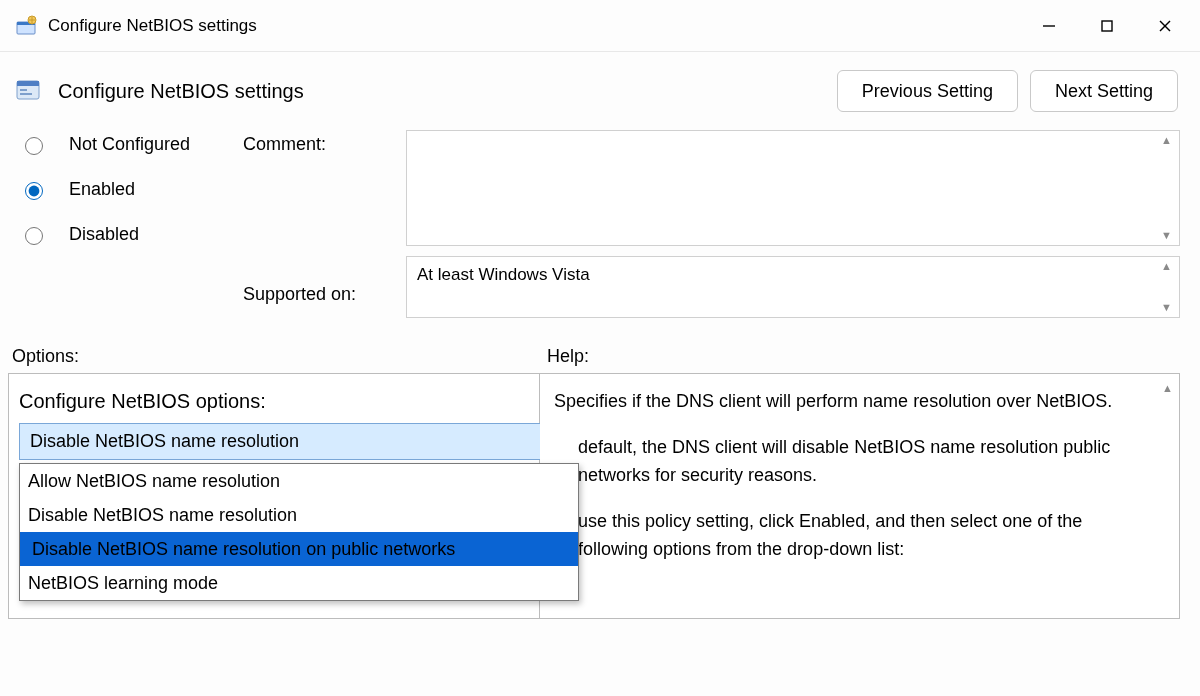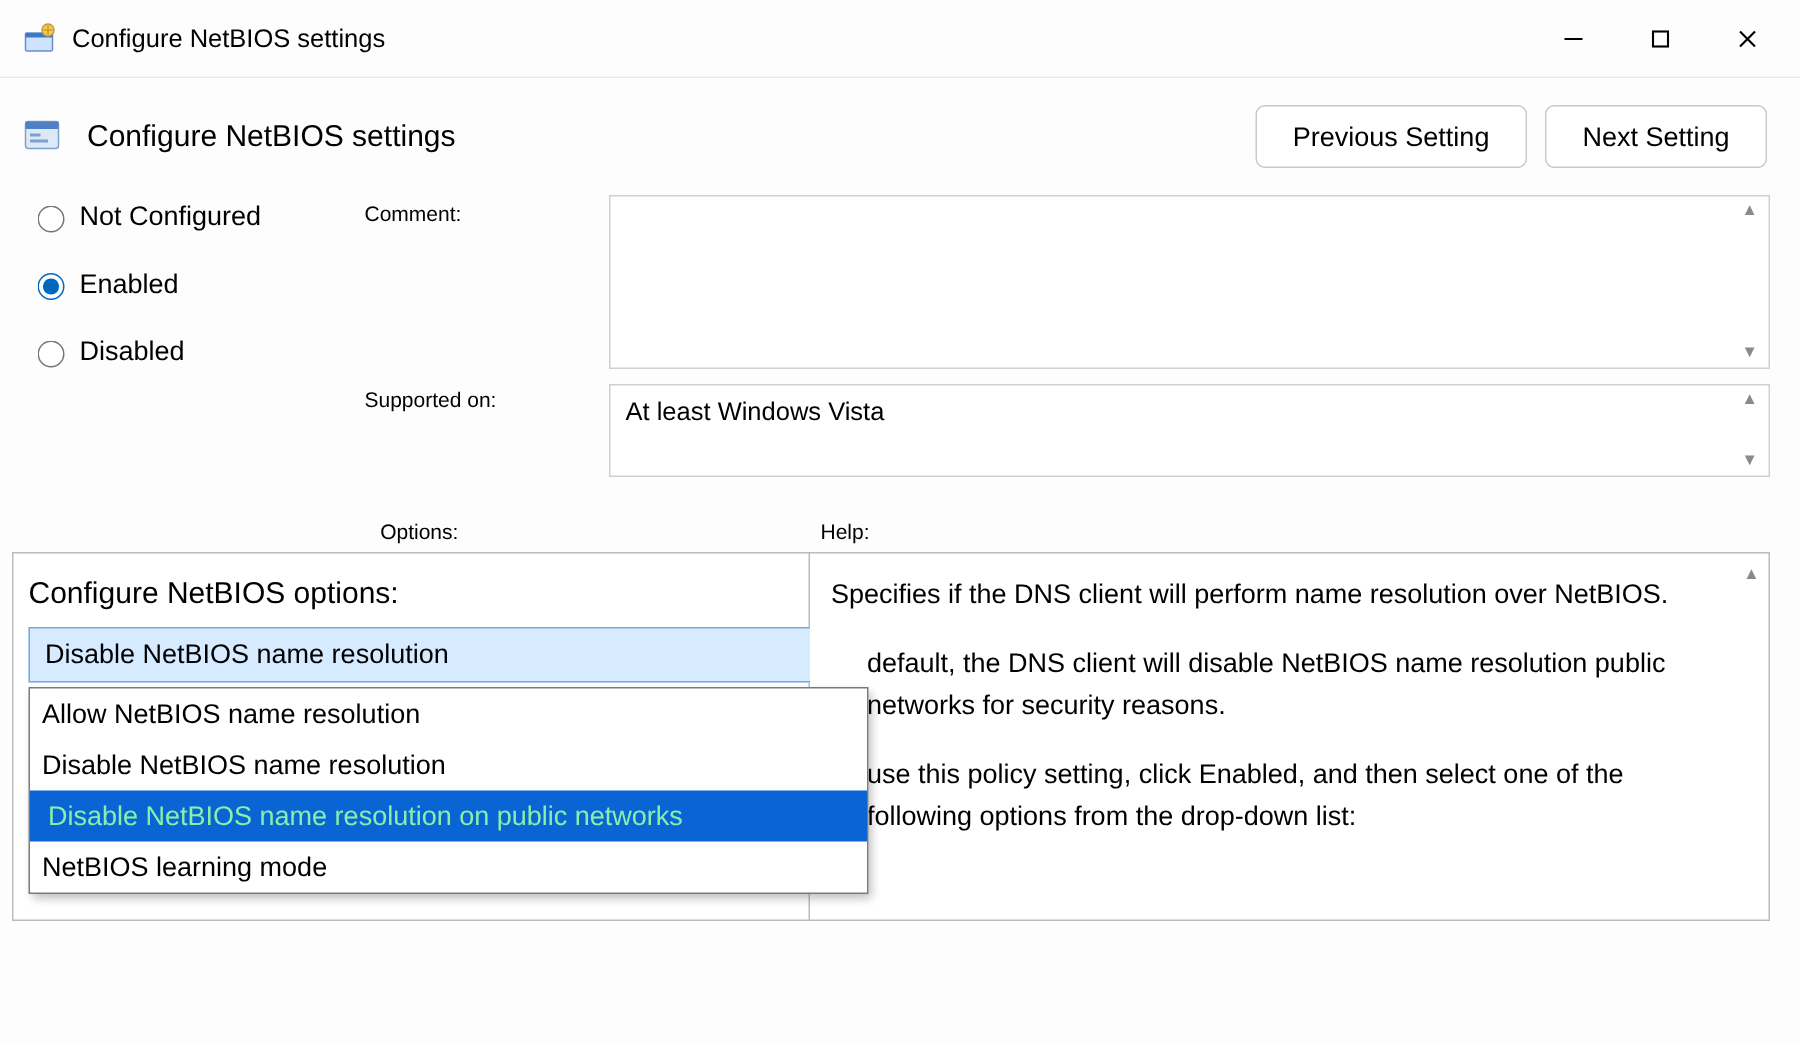--- a/index.html
+++ b/index.html
@@ -76,7 +76,7 @@
     gap: 24px;
     padding-top: 4px;
   }
-  .radio-item { display:flex; font-size:18px; }
+  .radio-item { display:flex; font-size:18px;gap:16px; }
   .radio-item input { margin-right:10px; accent-color:#0067c0; width:18px; height:18px; }
 
   .row-label { font-size:14px; padding-top:4px; }

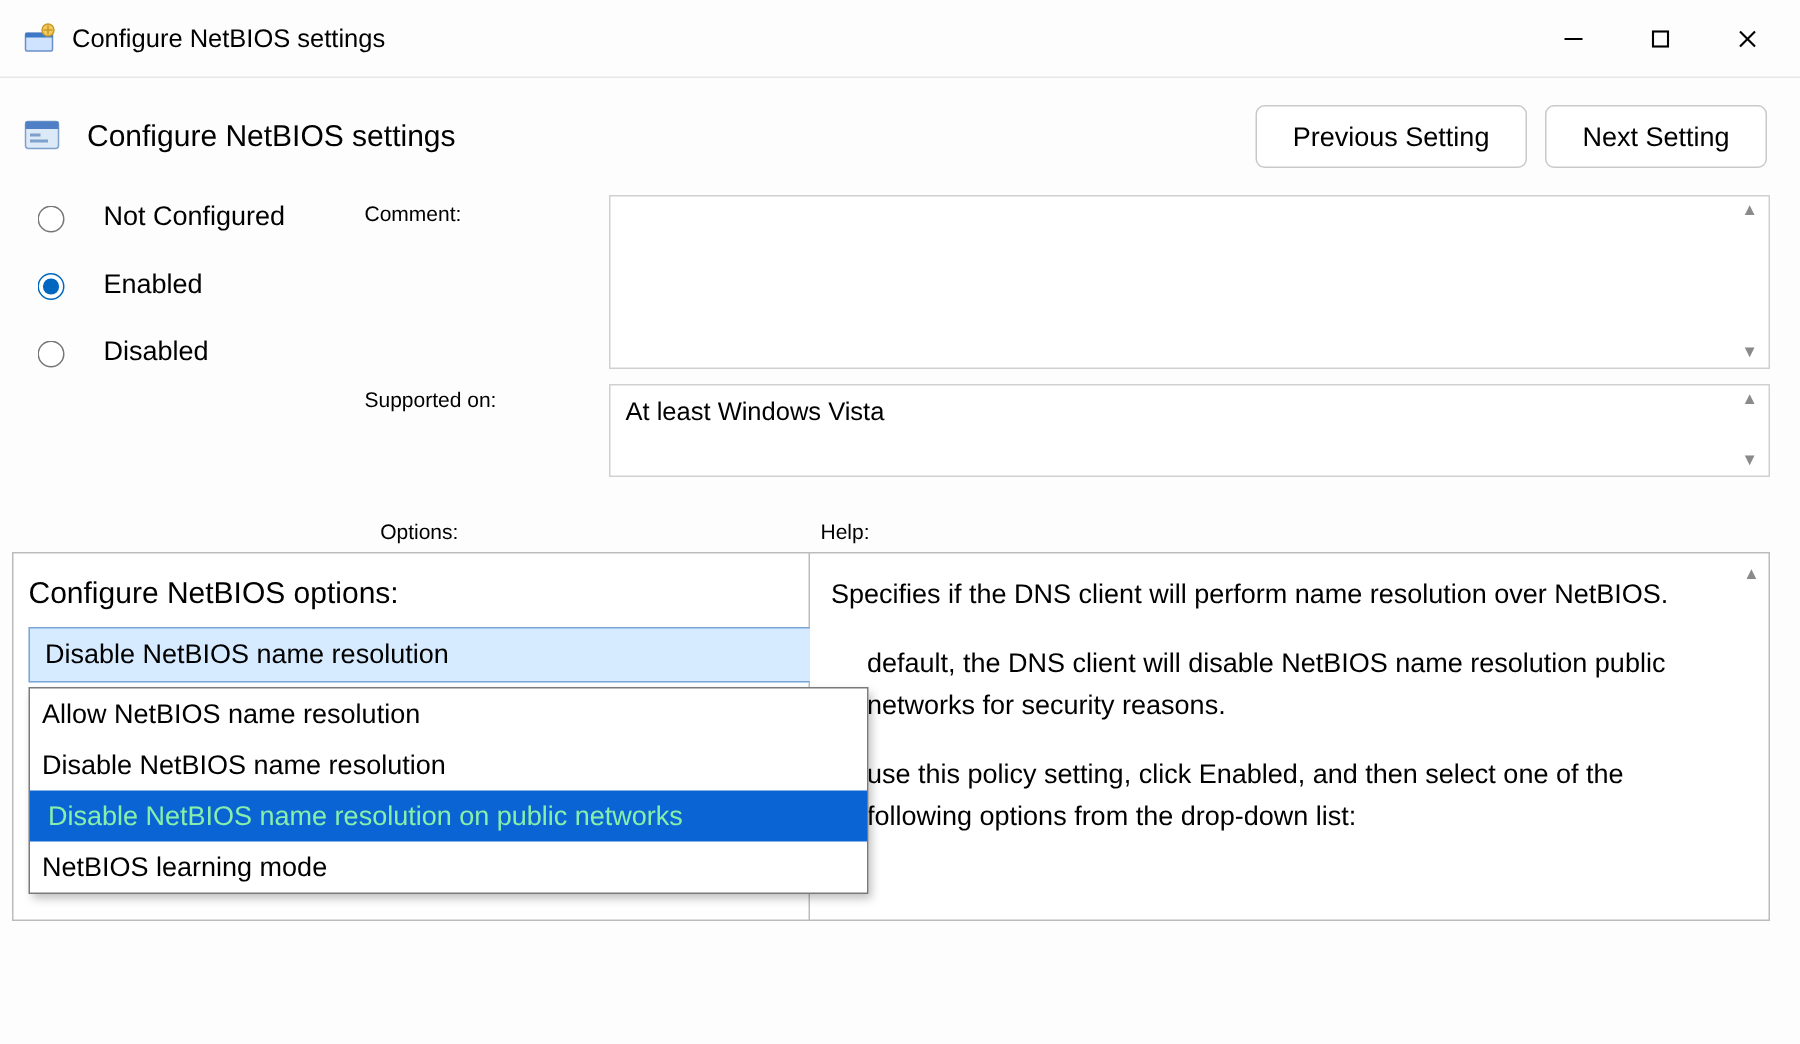--- a/index.html
+++ b/index.html
@@ -79,7 +79,7 @@
   .radio-item { display:flex; font-size:18px;gap:16px; }
   .radio-item input { margin-right:10px; accent-color:#0067c0; width:18px; height:18px; }
 
-  .row-label { font-size:14px; padding-top:4px; }
+  .row-label { font-size:18px; padding-top:4px; }
   .textarea-box {
     border:1px solid #d0d0d0;
     background:#fff;

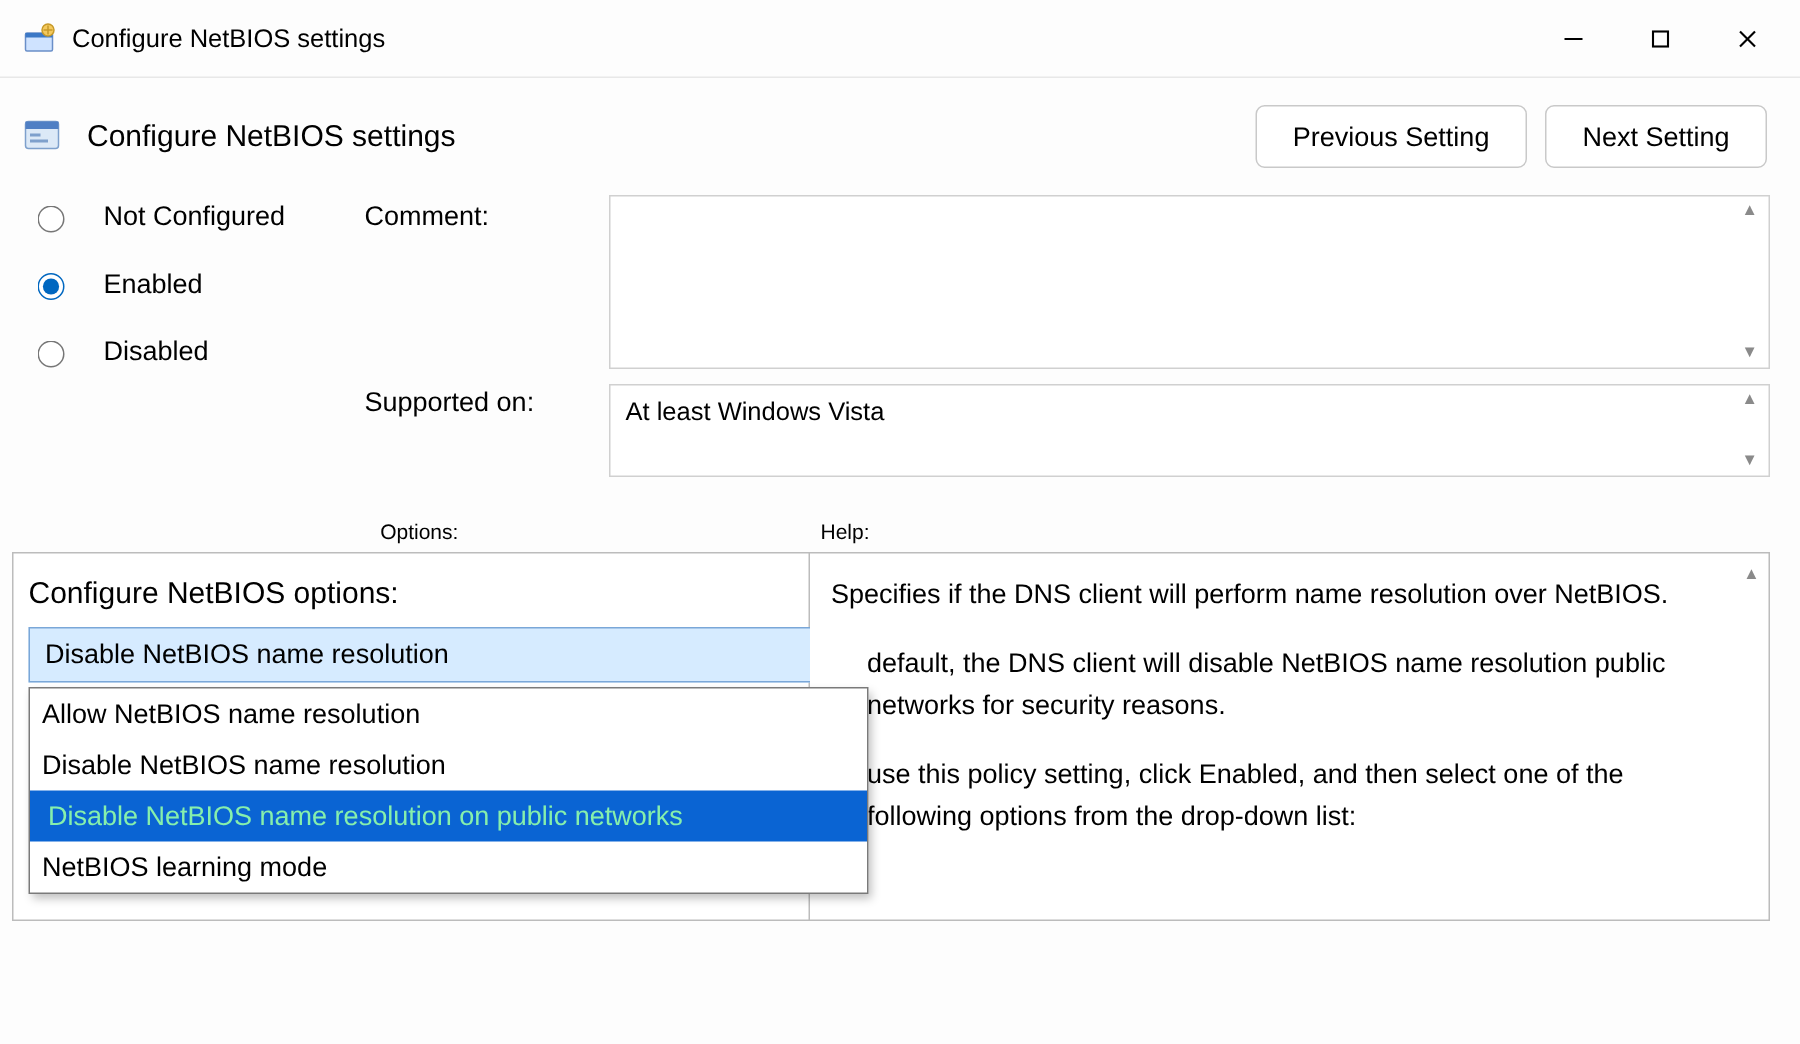--- a/index.html
+++ b/index.html
@@ -94,7 +94,7 @@
   #comment-box   { height:116px; }
   #supported-box { height:62px; margin-top:10px; }
 
-  .row2-label { grid-column:2; margin-top:8px; }
+  .row2-label { grid-column:2; margin-top:34px; }
   .row2-box   { grid-column:3; margin-top:10px; }
 
   

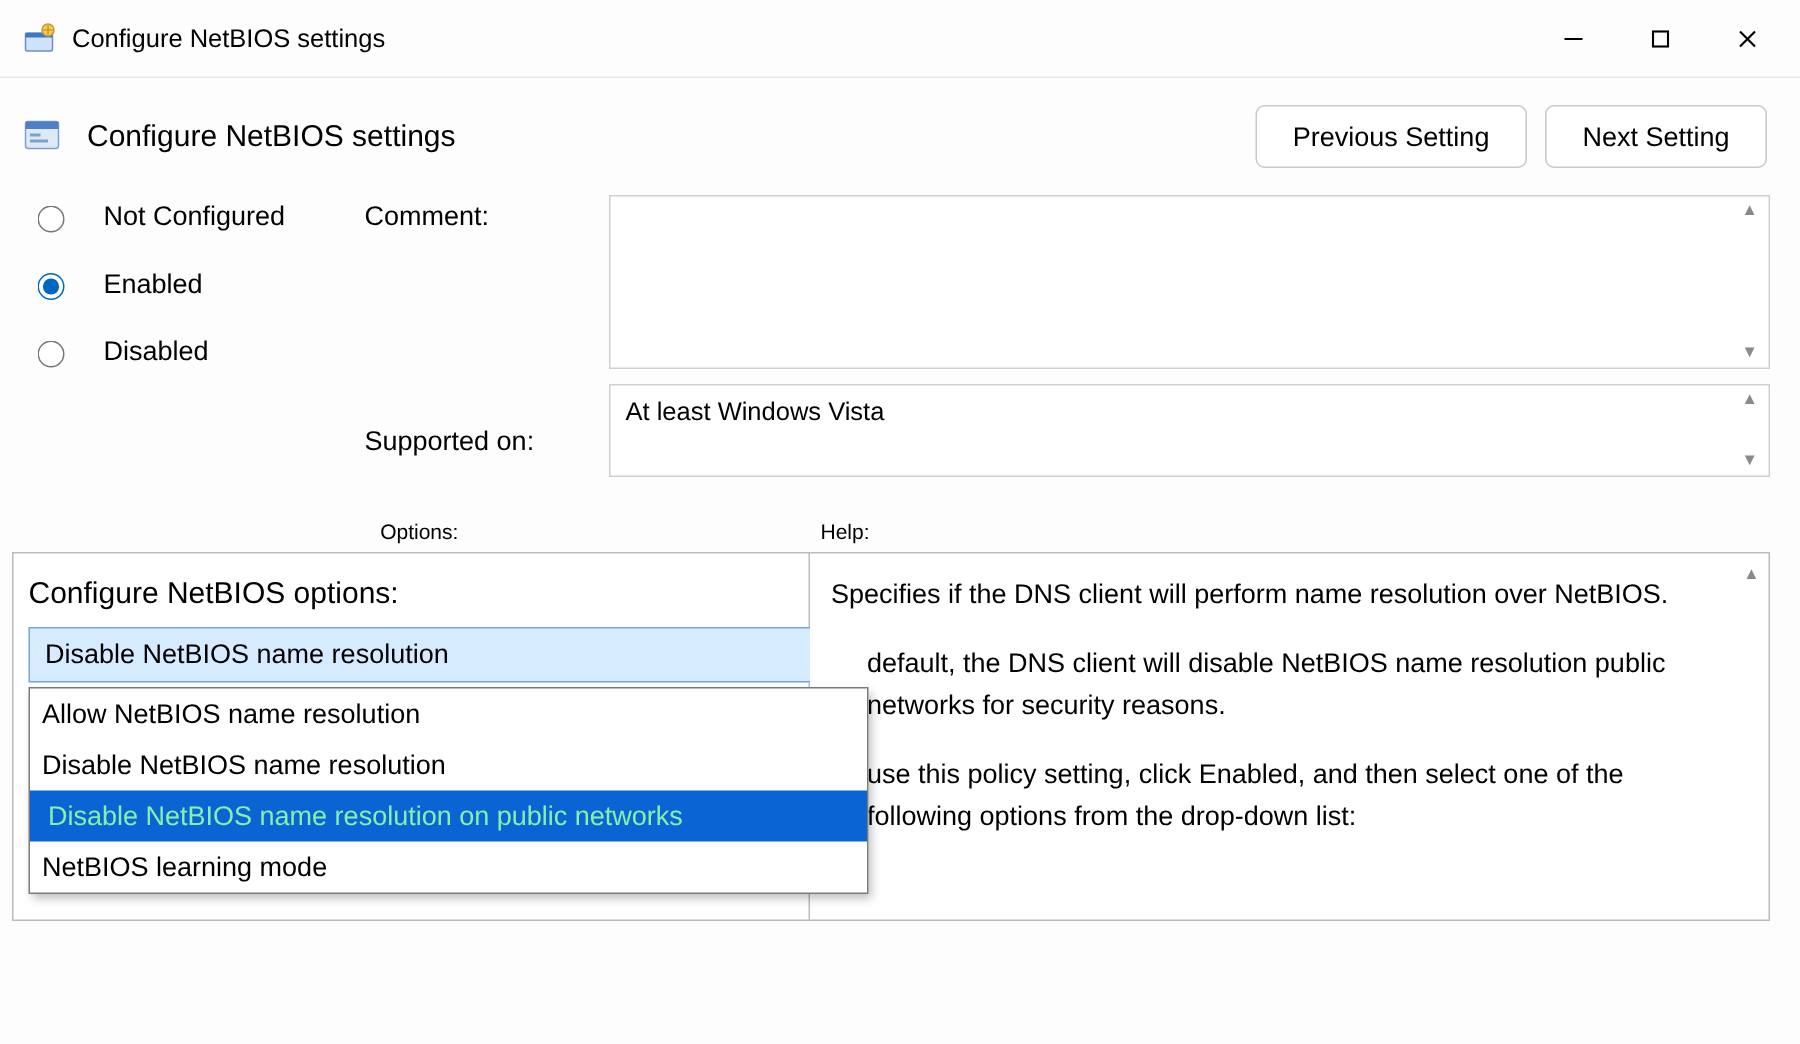--- a/index.html
+++ b/index.html
@@ -101,8 +101,7 @@
   .section-labels {
     display:flex;
     padding: 28px 20px 6px 12px;
-    font-size:14px;
-    text-align:center;
+    font-size:18px;
   }
   .section-labels .lbl-options { width: 535px; }
   .section-labels .lbl-help    { }

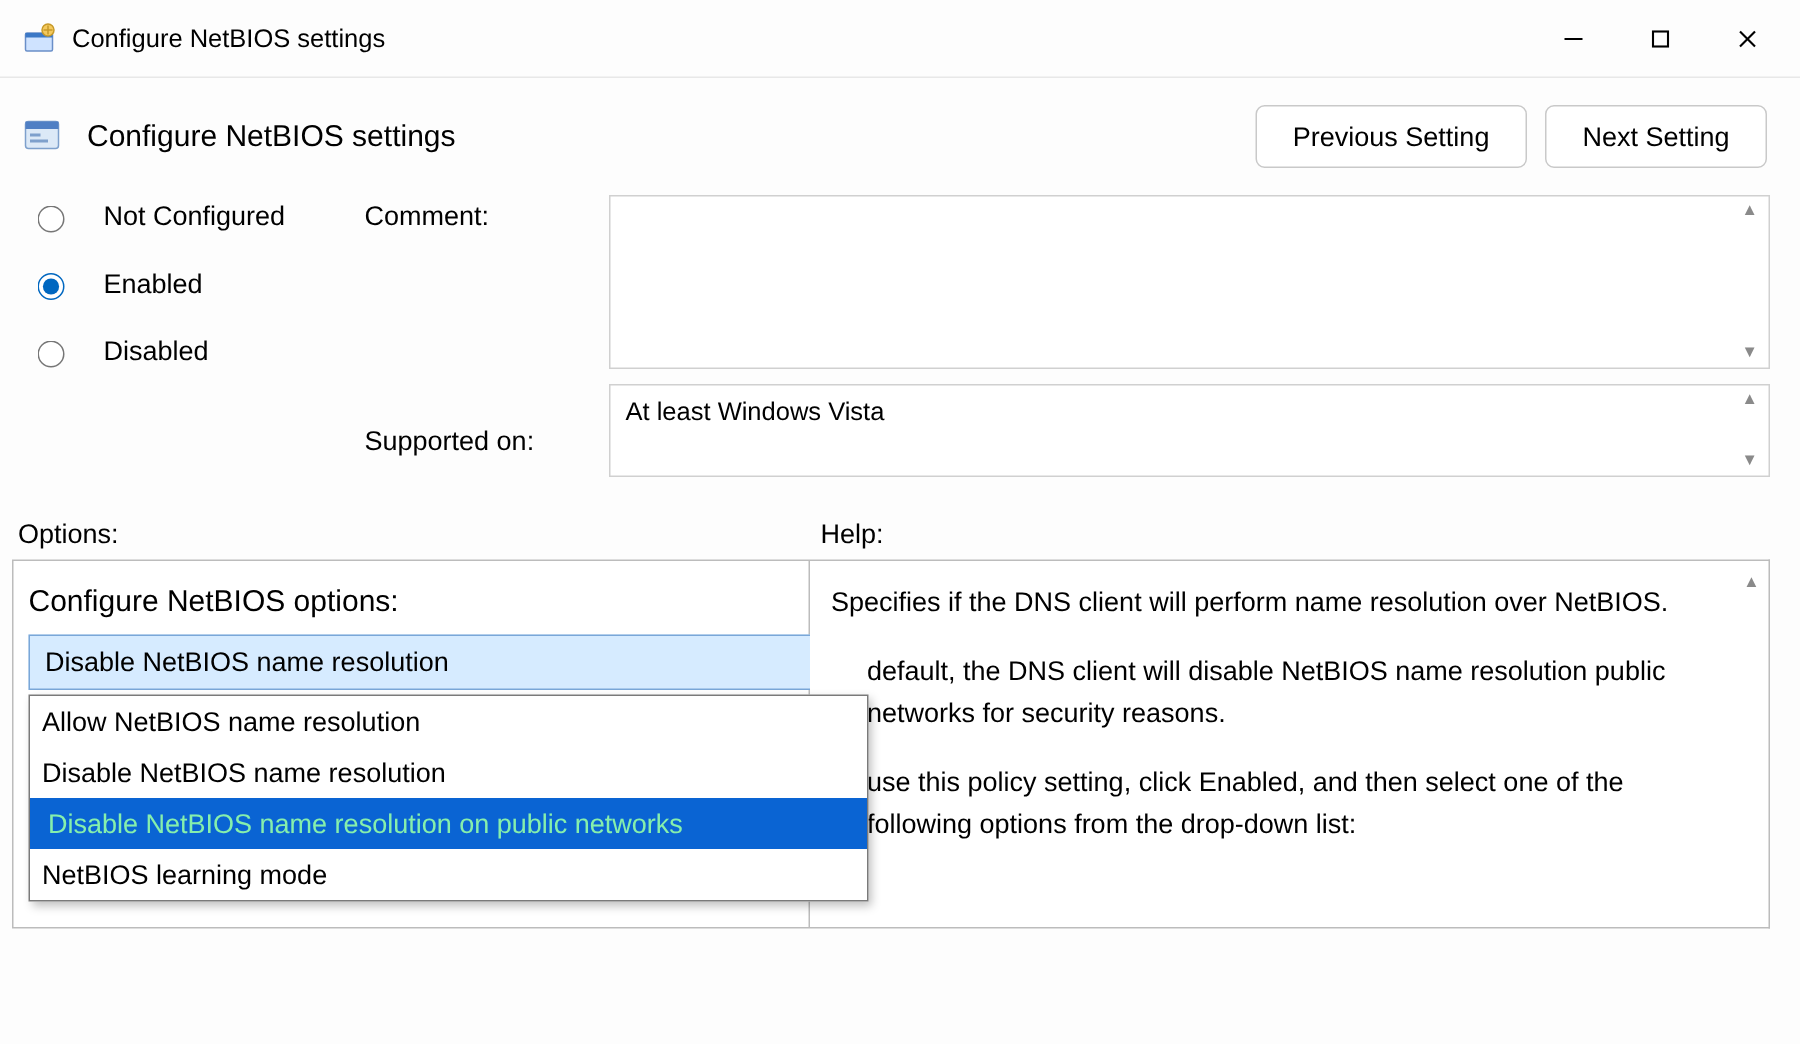--- a/index.html
+++ b/index.html
@@ -151,7 +151,7 @@
   }
   .combo-list .opt.highlight {
     background:#0a64d3;
-    color:#86efac;
+    color:#000000;
     padding-left:12px;
   }
 

